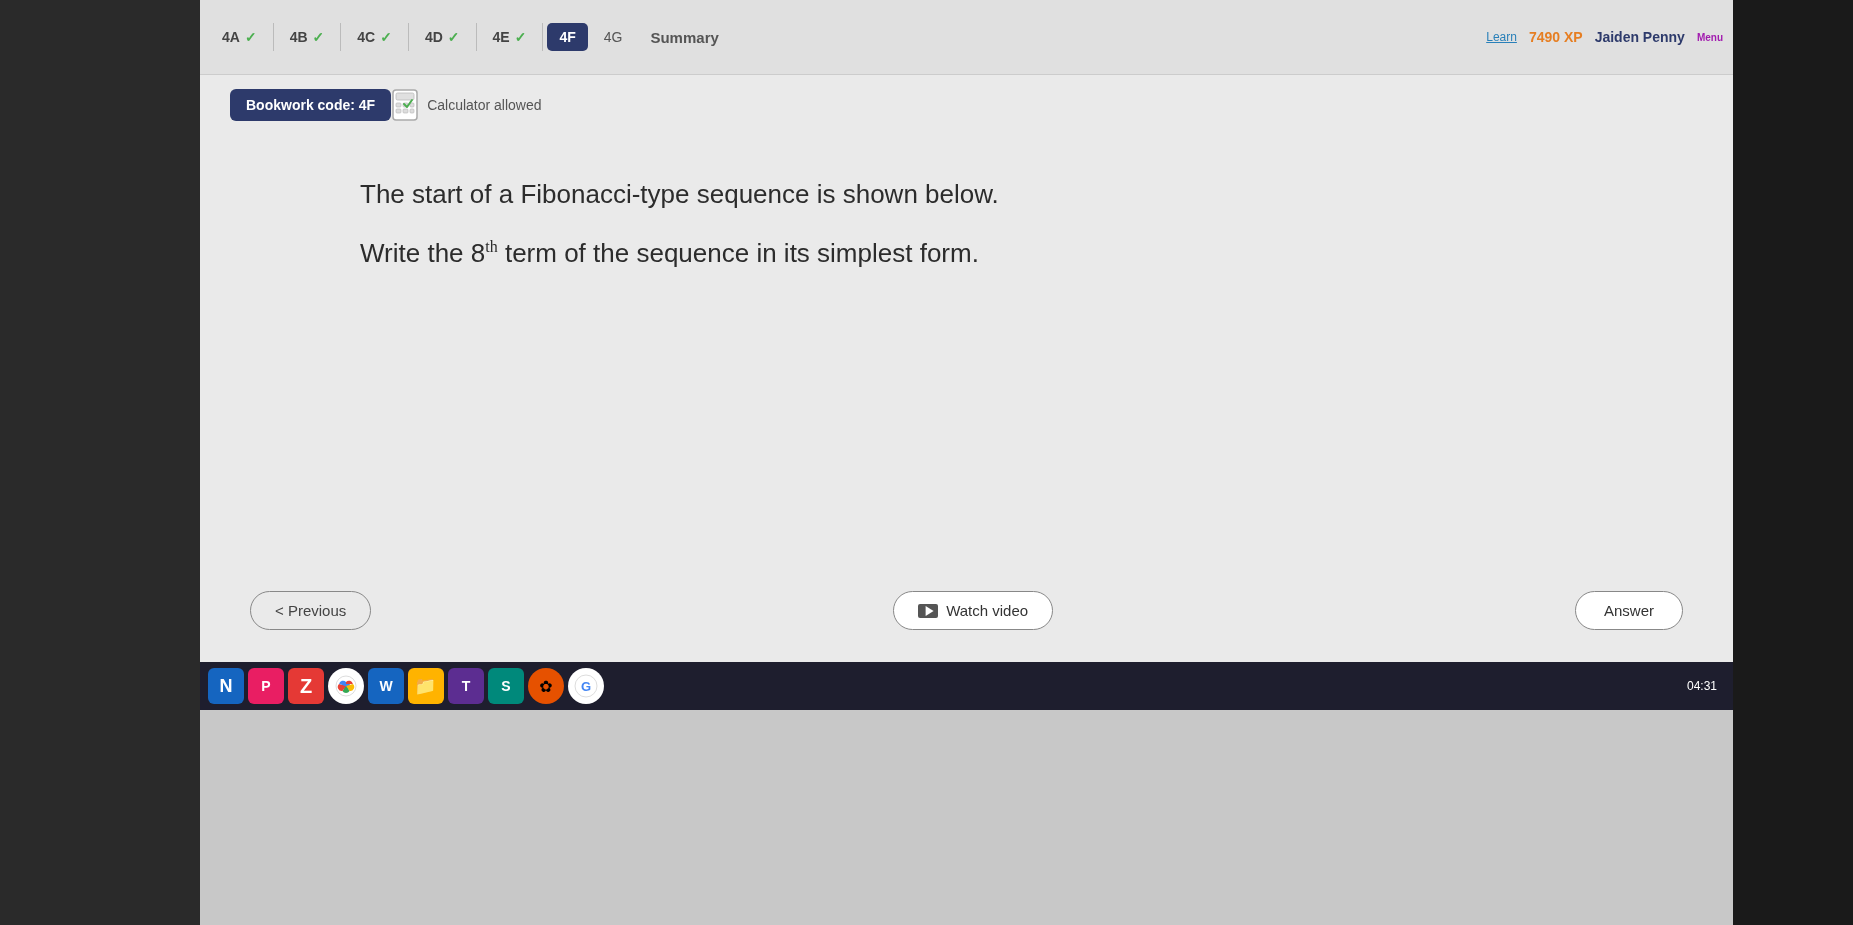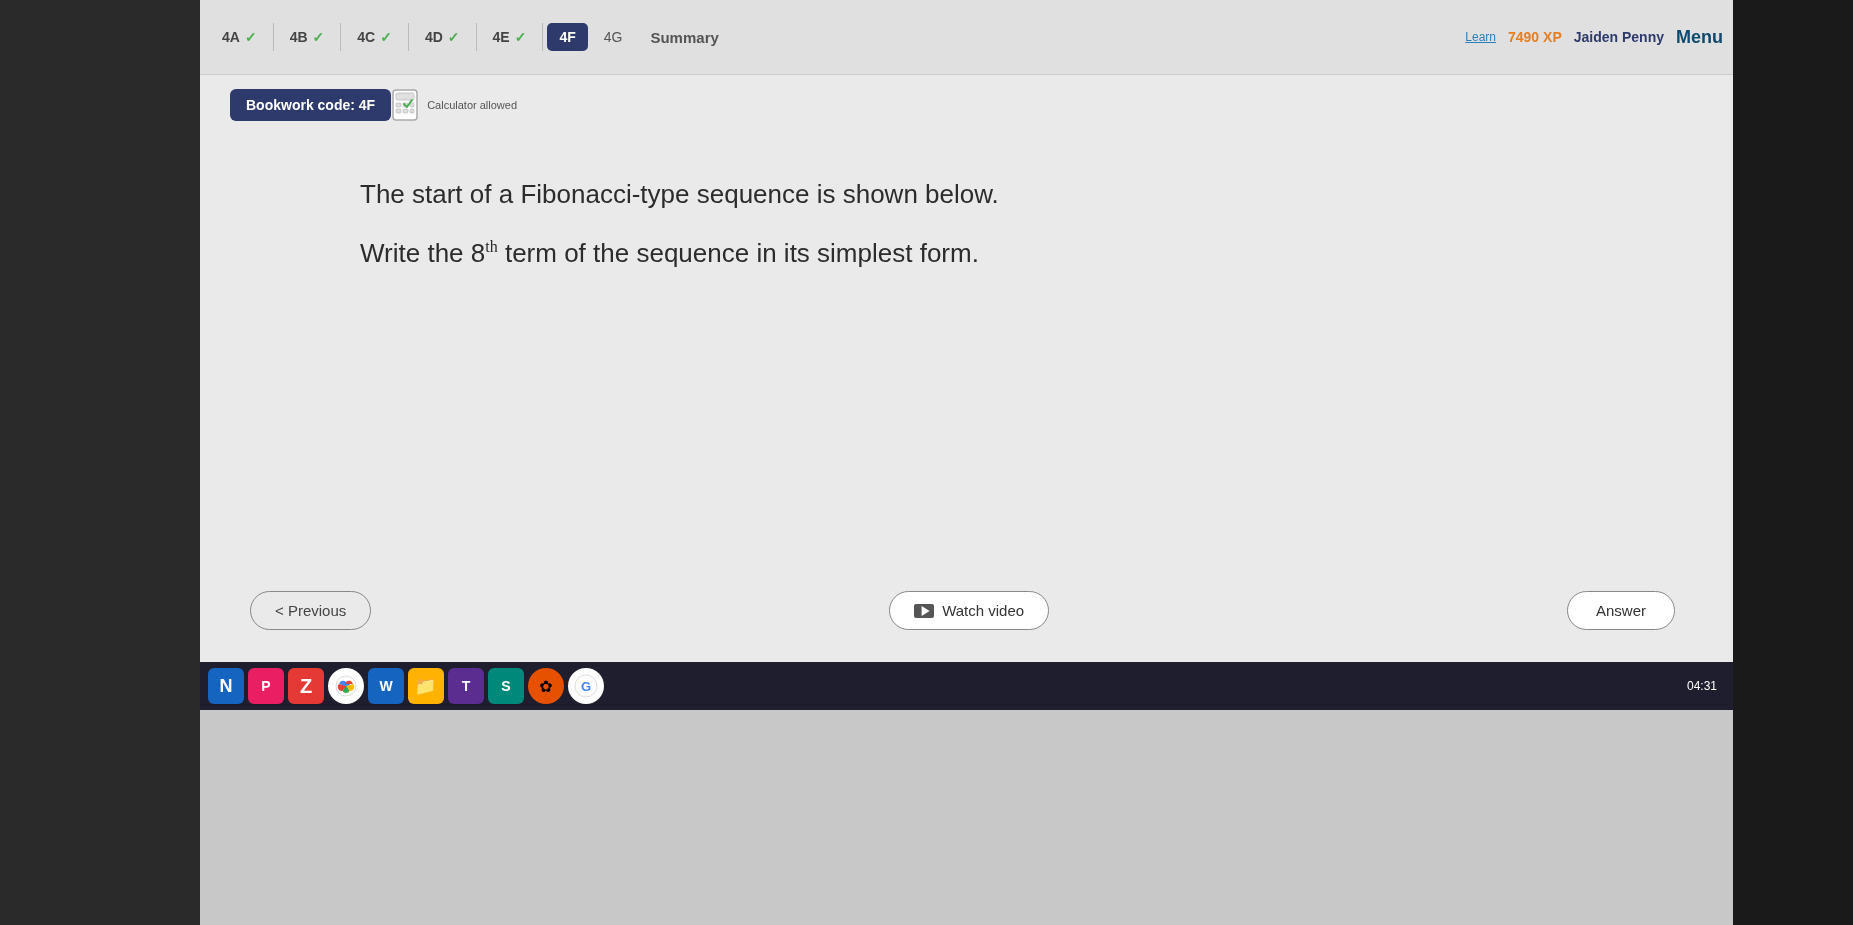--- a/index.html
+++ b/index.html
@@ -101,8 +101,8 @@
       font-size: 14px;
     }
     .menu-label {
-      color: #0c4a6e;
-      font-size: 18px;
+      color: #a21caf;
+      font-size: 10px;
       font-weight: 600;
       cursor: pointer;
     }

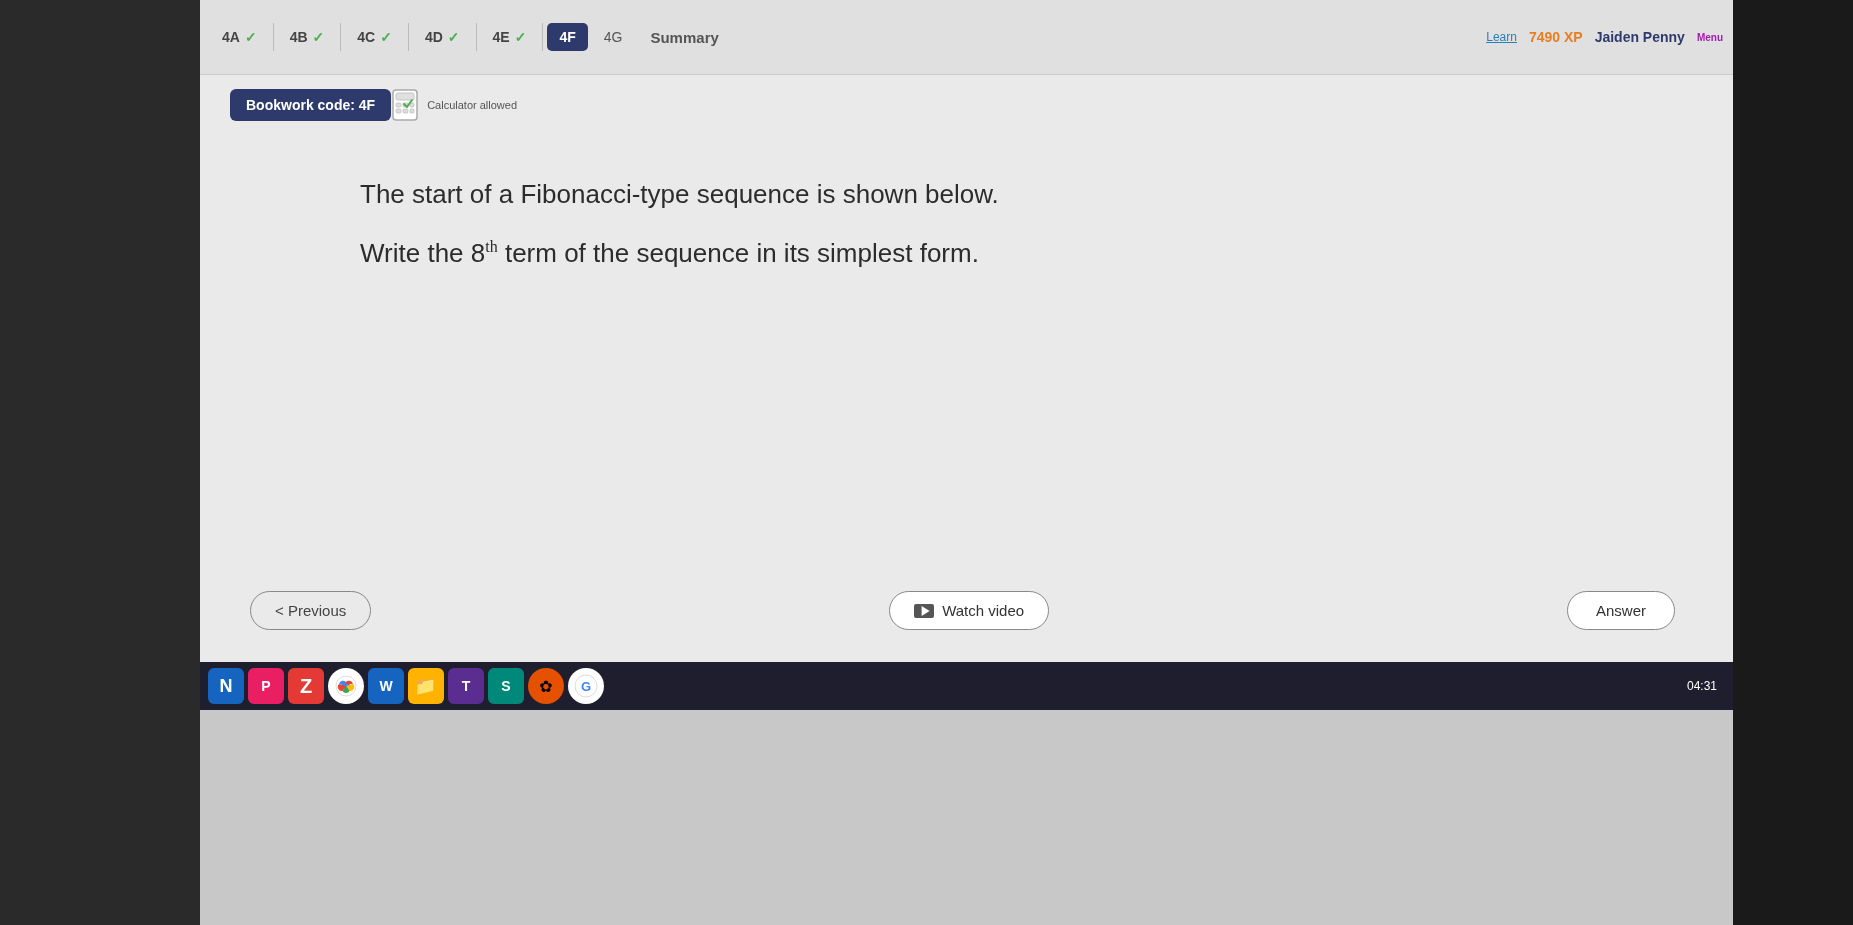--- a/index.html
+++ b/index.html
@@ -140,7 +140,7 @@
       align-items: center;
       gap: 8px;
       color: #555;
-      font-size: 11px;
+      font-size: 14px;
     }
 
     

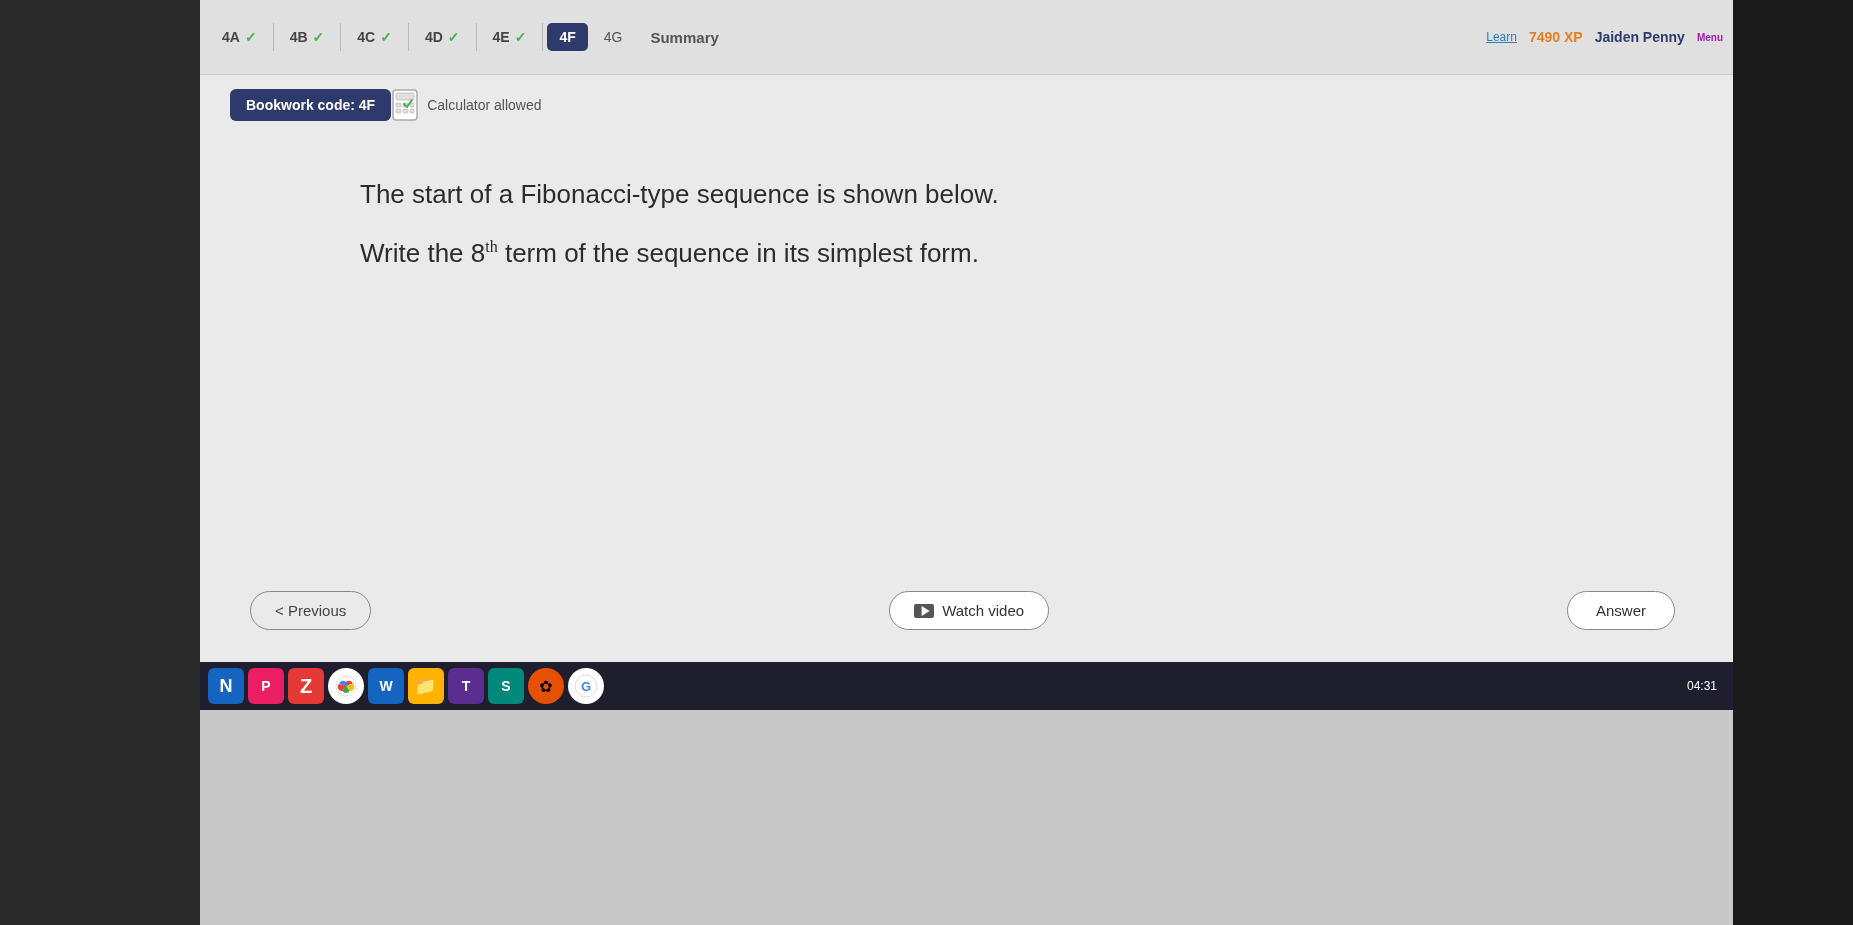--- a/index.html
+++ b/index.html
@@ -166,7 +166,7 @@
     .bottom-bar {
       position: absolute;
       bottom: 80px;
-      left: 0; right: 8px;
+      left: 0; right: 0;
       display: flex;
       align-items: center;
       justify-content: space-between;

